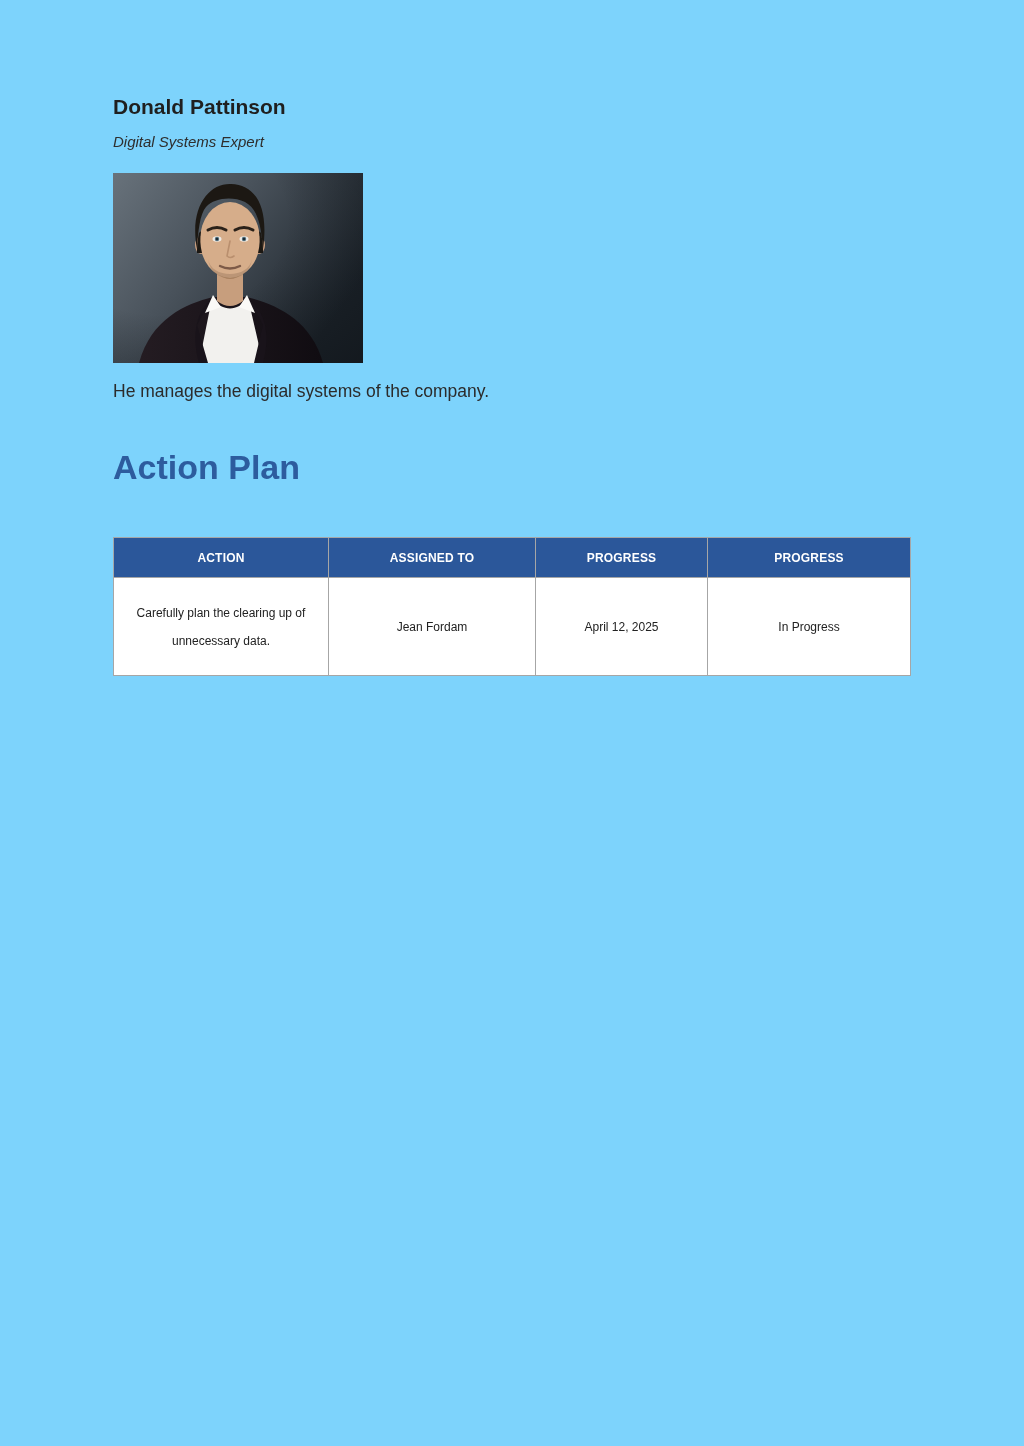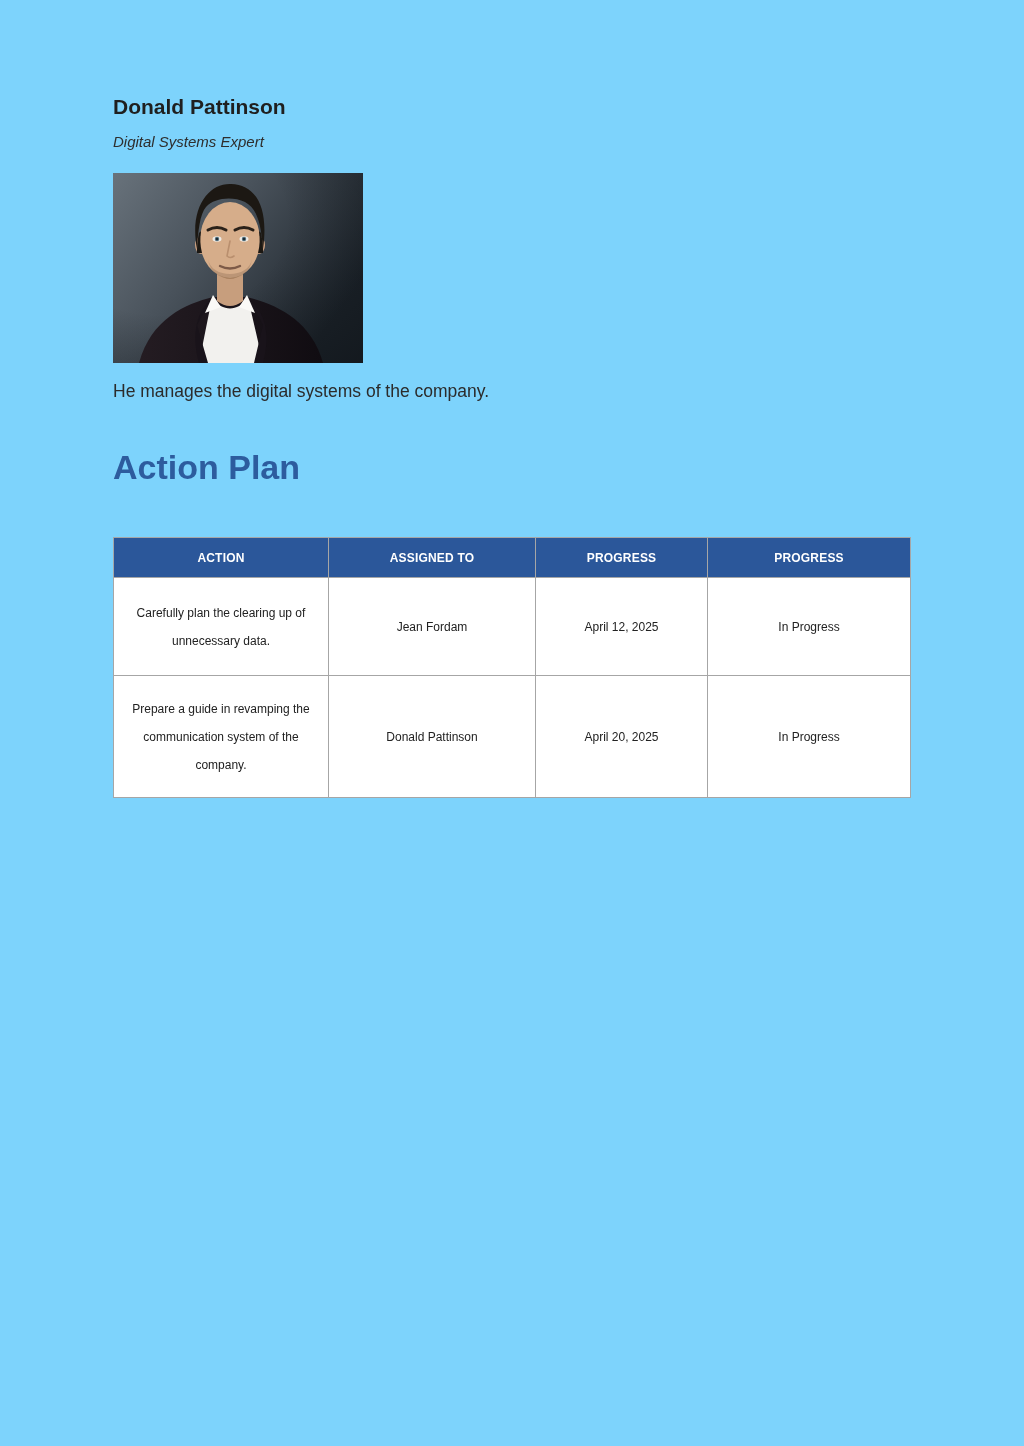--- a/index.html
+++ b/index.html
@@ -180,12 +180,6 @@
           <td>April 12, 2025</td>
           <td>In Progress</td>
         </tr>
-        <tr class="row-2">
-          <td>Prepare a guide in revamping the communication system of the company.</td>
-          <td>Donald Pattinson</td>
-          <td>April 20, 2025</td>
-          <td>In Progress</td>
-        </tr>
       </tbody>
     </table>
 

